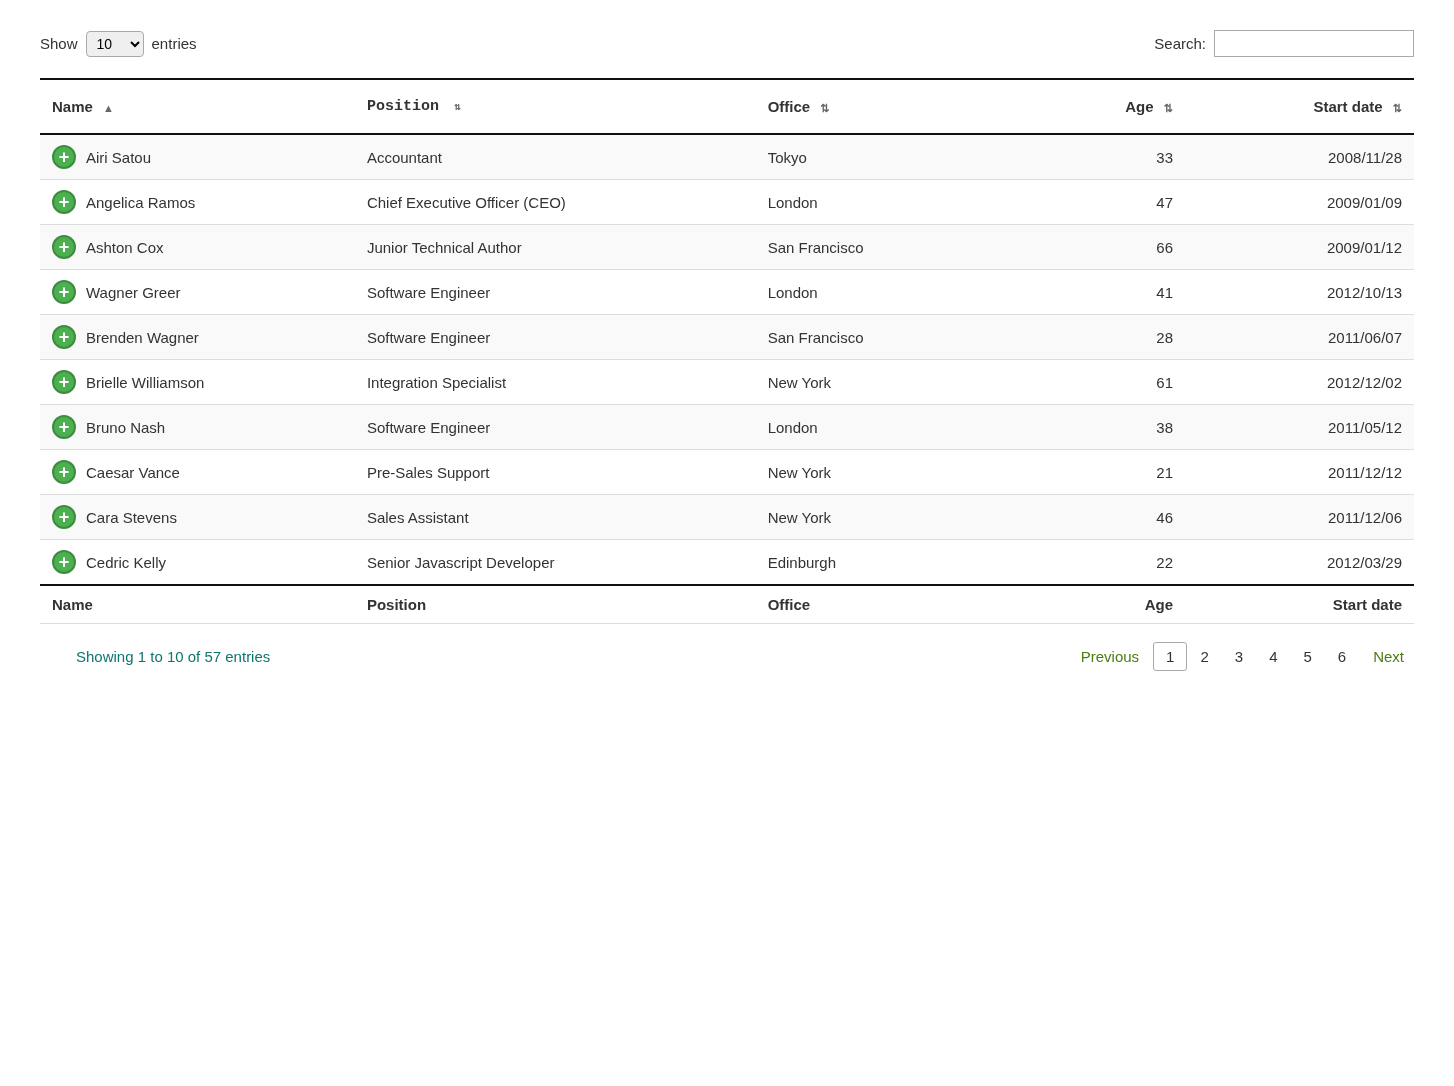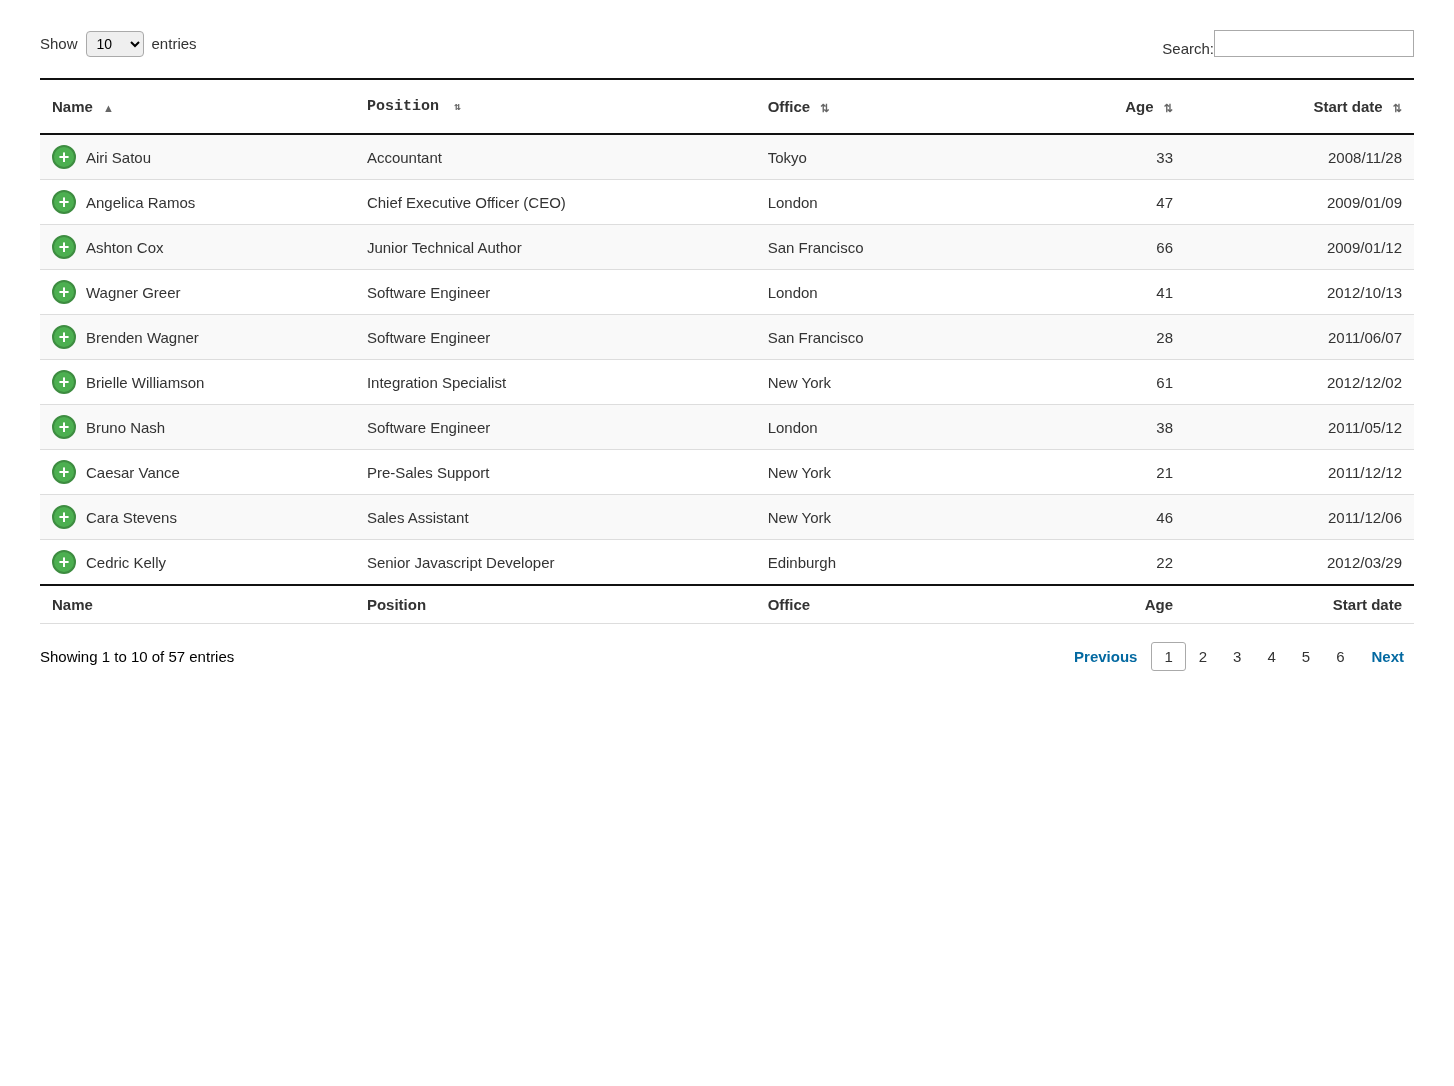--- a/index.html
+++ b/index.html
@@ -35,7 +35,8 @@
 
     .search-control {
       display: flex;
-      align-items: flex-end;
+      align-items: center;
+      gap: 8px;
       font-size: 15px;
     }
 

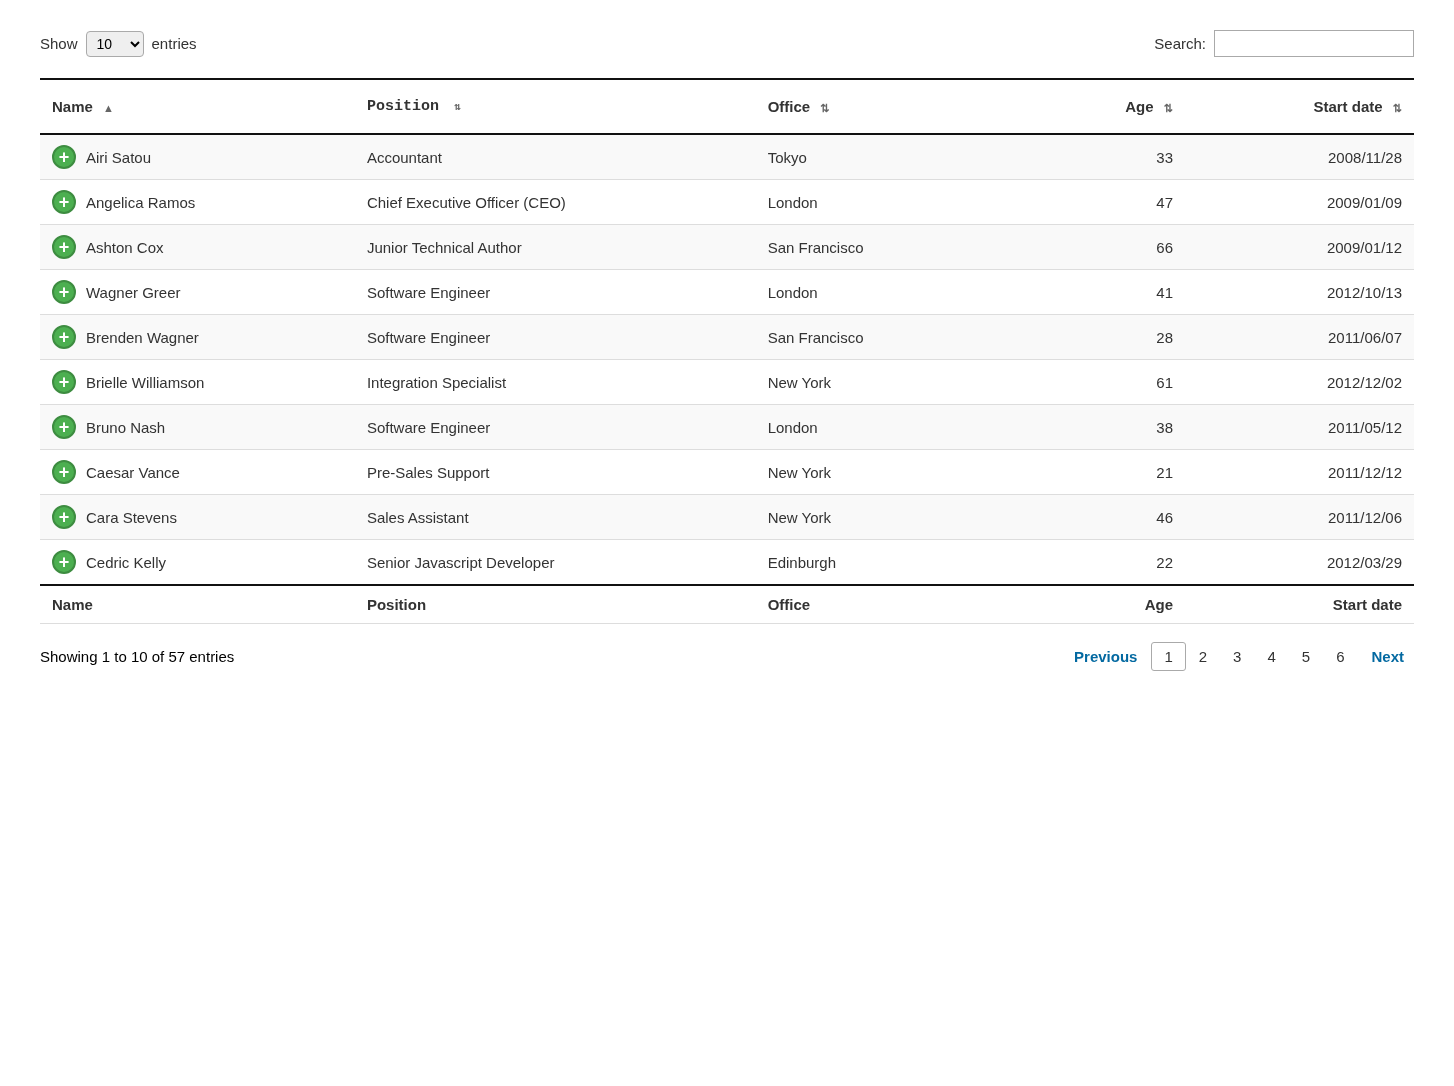--- a/index.html
+++ b/index.html
@@ -169,7 +169,8 @@
 
     .showing-info {
       font-size: 15px;
-      color: #000000;
+      color: #0f766e;
+      margin-left: 36px;
     }
 
     .pagination {

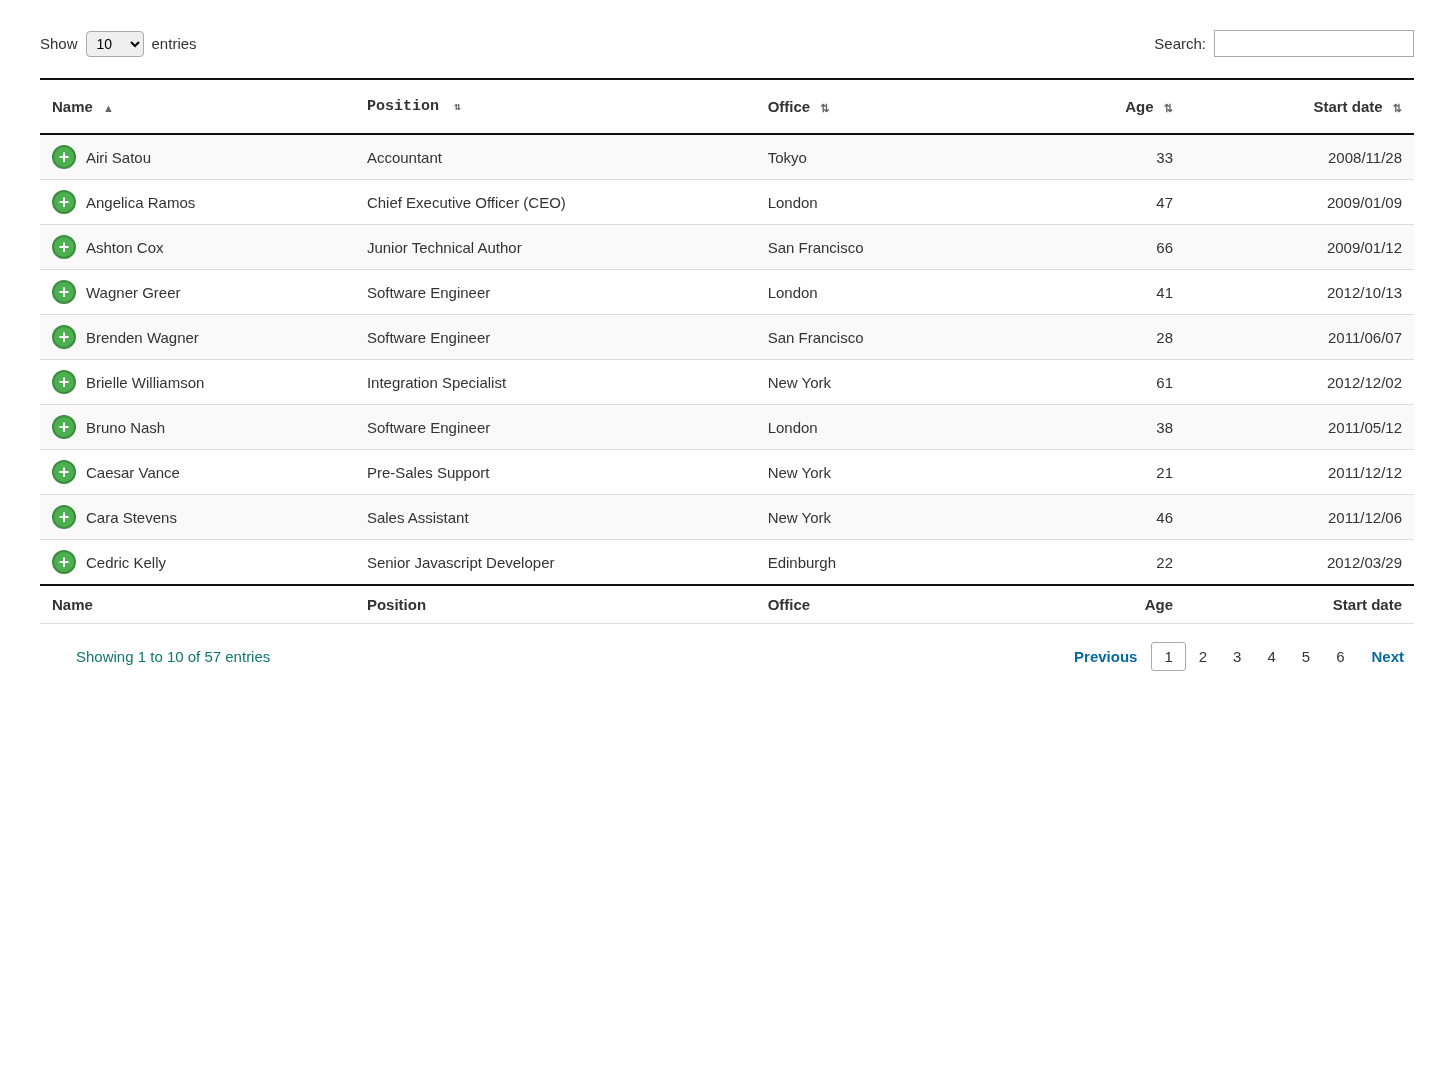--- a/index.html
+++ b/index.html
@@ -182,12 +182,11 @@
     .pagination .prev-btn,
     .pagination .next-btn {
       font-size: 15px;
-      color: #0369a1;
+      color: #4d7c0f;
       cursor: pointer;
       padding: 5px 10px;
       background: none;
       border: none;
-      font-weight: bold;
     }
 
     .pagination .page-btn {

